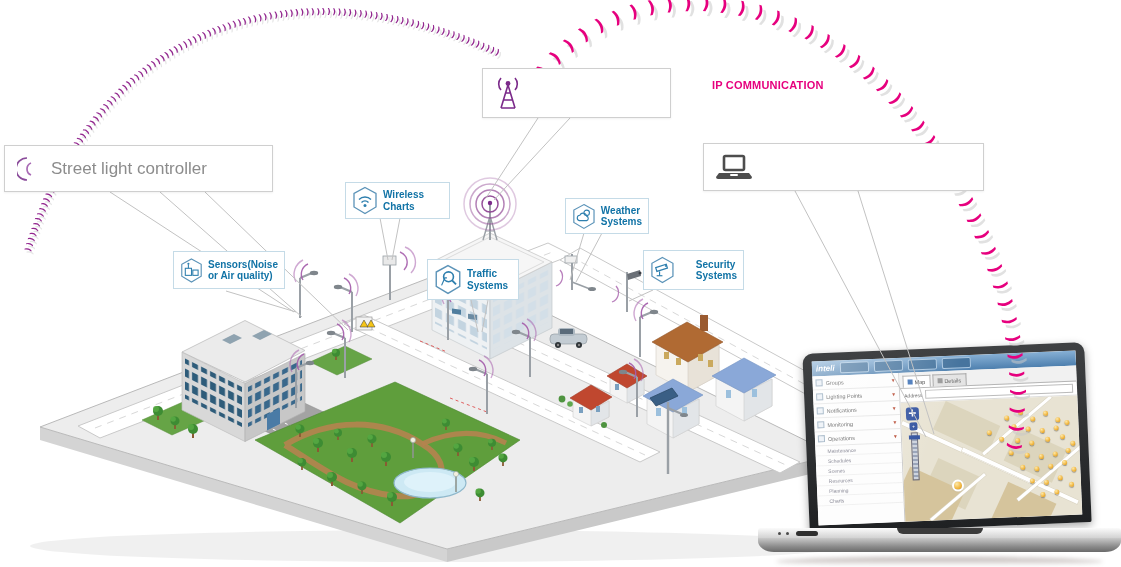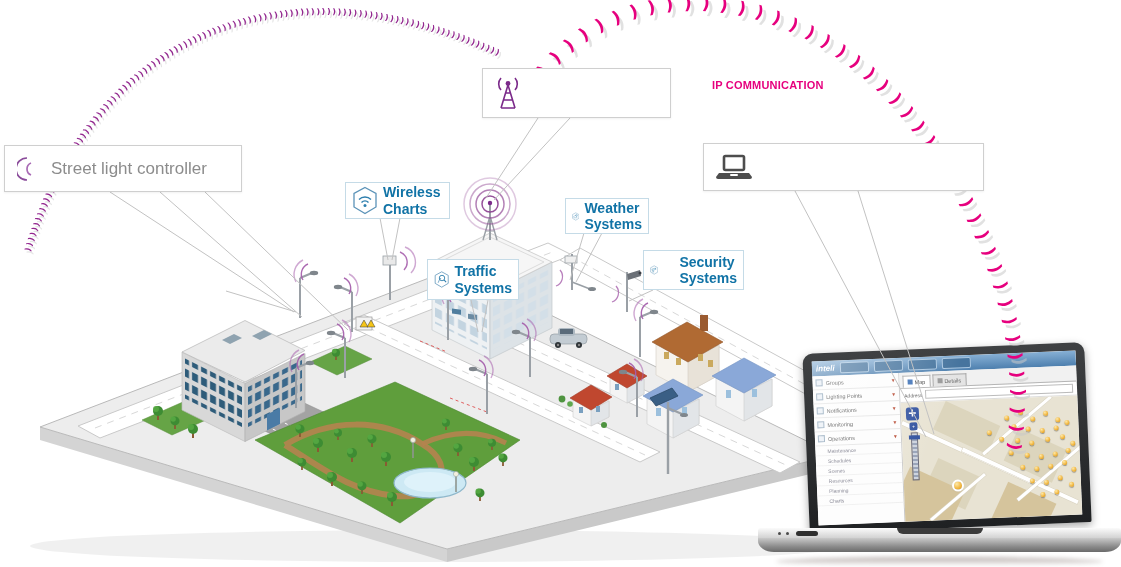--- a/index.html
+++ b/index.html
@@ -500,7 +500,7 @@
     </text>
   </svg>
 
-  <div class="callout" style="left:4px;top:145px;width:238px;height:47px;">
+  <div class="callout" style="left:4px;top:145px;width:269px;height:47px;">
     <svg width="24" height="32" viewBox="0 0 24 32">
       <path d="M 10,5 A 11 11 0 0 0 10,27" stroke="#8b4c9b" fill="none" stroke-width="1.7"></path>
       <path d="M 14,10 A 6.5 6.5 0 0 0 14,22" stroke="#a96bb5" fill="none" stroke-width="1.7"></path>

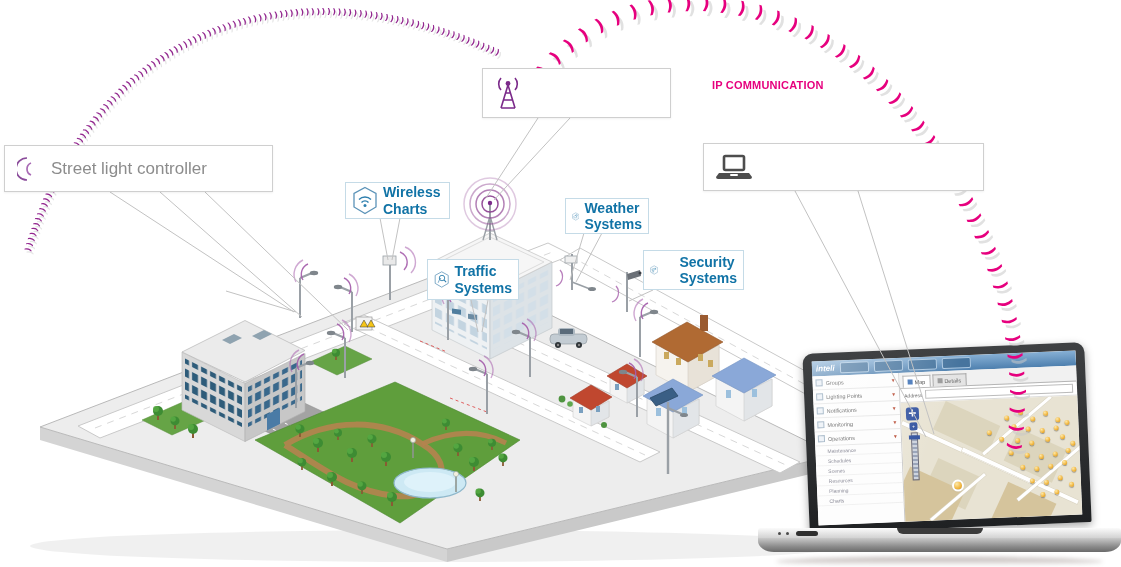--- a/index.html
+++ b/index.html
@@ -20,7 +20,7 @@
   
   .badge{position:absolute;background:#fff;border:1px solid #c5dbe7;display:flex;
          align-items:center;gap:5px;padding:3px 6px;z-index:4;box-sizing:border-box;}
-  .badge .txt{font-size:14px;font-weight:bold;color:#1173a6;line-height:1.15;}
+  .badge .txt{font-size:10px;font-weight:bold;color:#1173a6;line-height:1.15;}
 
   
   .laptop{position:absolute;left:758px;top:342px;width:363px;height:224px;z-index:2;}

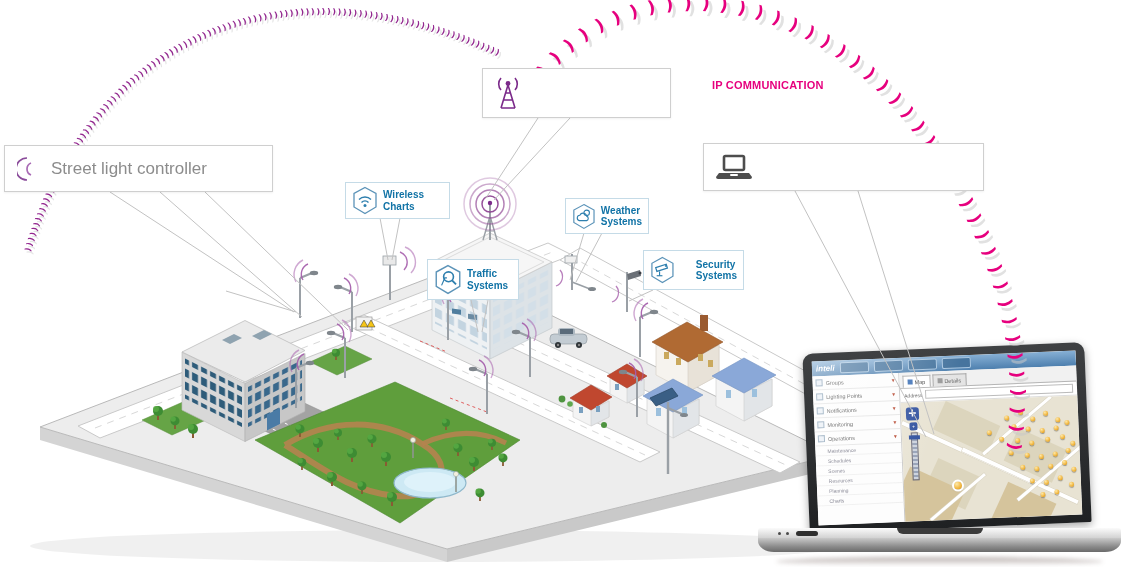--- a/index.html
+++ b/index.html
@@ -539,6 +539,16 @@
     <span class="txt"><span>Wireless</span><br><span>Charts</span></span>
   </div>
 
+  <div class="badge" style="left:173px;top:251px;width:112px;height:38px;">
+    <svg width="26" height="29" viewBox="0 0 26 29">
+      <polygon points="13,1.5 24,7.5 24,21 13,27.5 2,21 2,7.5" fill="#fff" stroke="#5b93b8" stroke-width="1.3"></polygon>
+      <rect x="6" y="12" width="7" height="8" fill="none" stroke="#2e7fae" stroke-width="1.2"></rect>
+      <rect x="14.5" y="14" width="6" height="6" fill="none" stroke="#2e7fae" stroke-width="1.2"></rect>
+      <line x1="9.5" y1="12" x2="9.5" y2="8" stroke="#2e7fae" stroke-width="1.2"></line>
+      <circle cx="9.5" cy="7" r="1.2" fill="#2e7fae"></circle>
+    </svg>
+    <span class="txt"><span>Sensors(Noise</span><br><span>or Air quality)</span></span>
+  </div>
 
   <div class="badge" style="left:427px;top:259px;width:92px;height:41px;">
     <svg width="28" height="31" viewBox="0 0 26 29">

